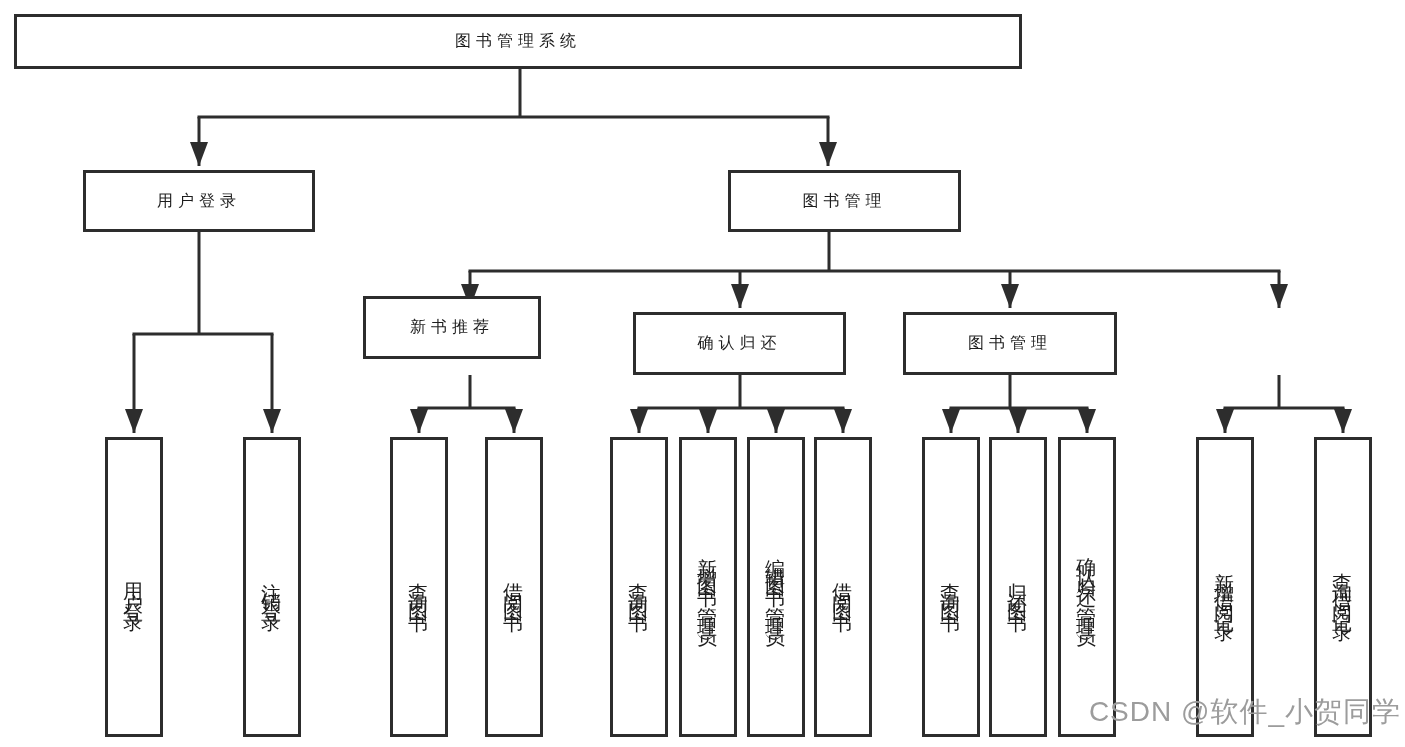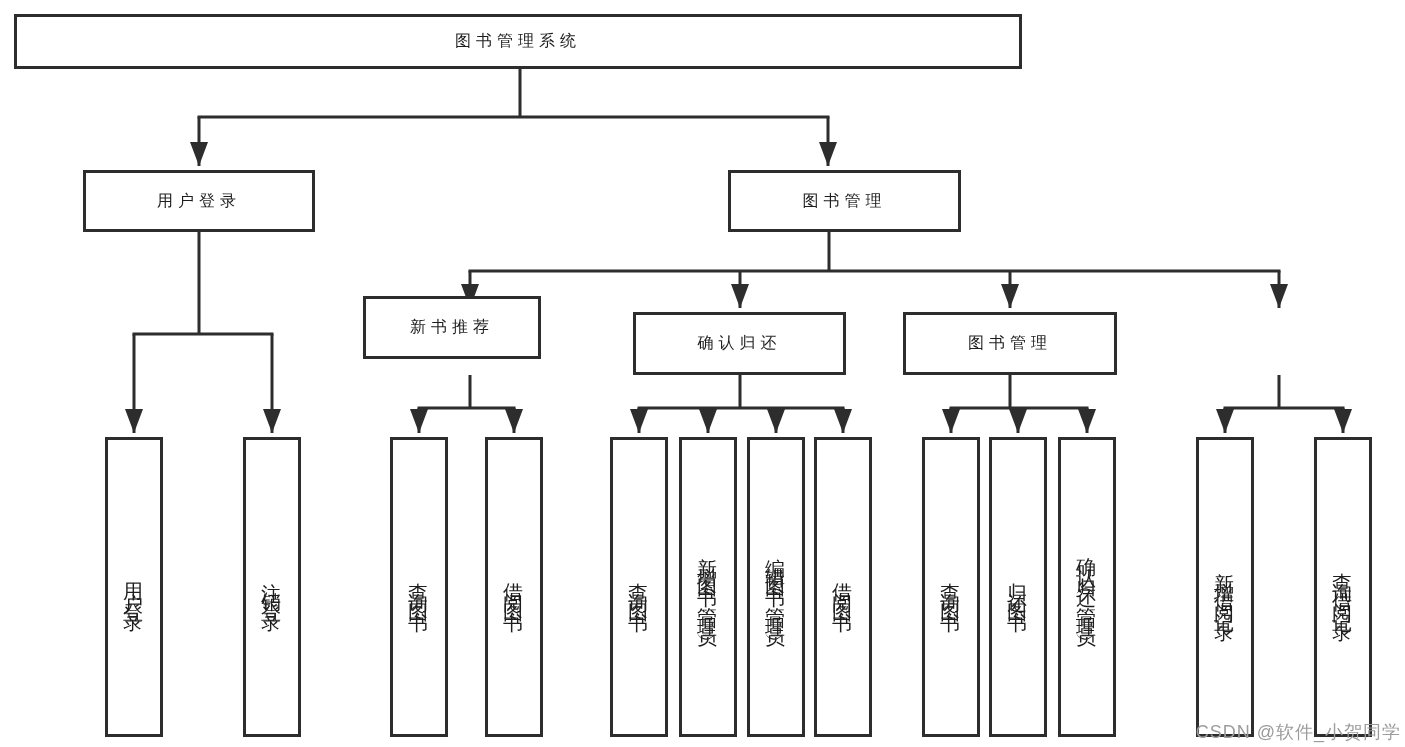--- a/index.html
+++ b/index.html
@@ -40,8 +40,8 @@
   .watermark {
     position: absolute;
     right: 4px;
-    bottom: 3px;
-    font-size: 18px;
+    bottom: 16px;
+    font-size: 28px;
     color: #9c9c9c;
     letter-spacing: 1px;
     z-index: 5;

